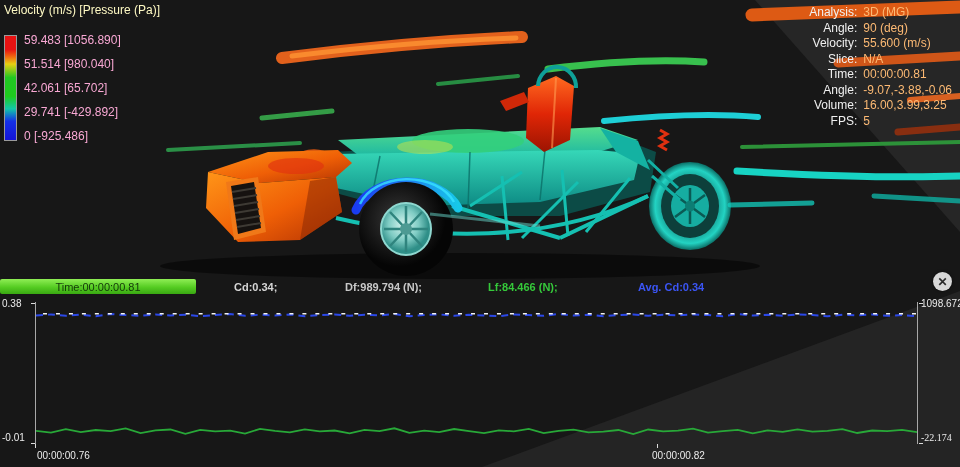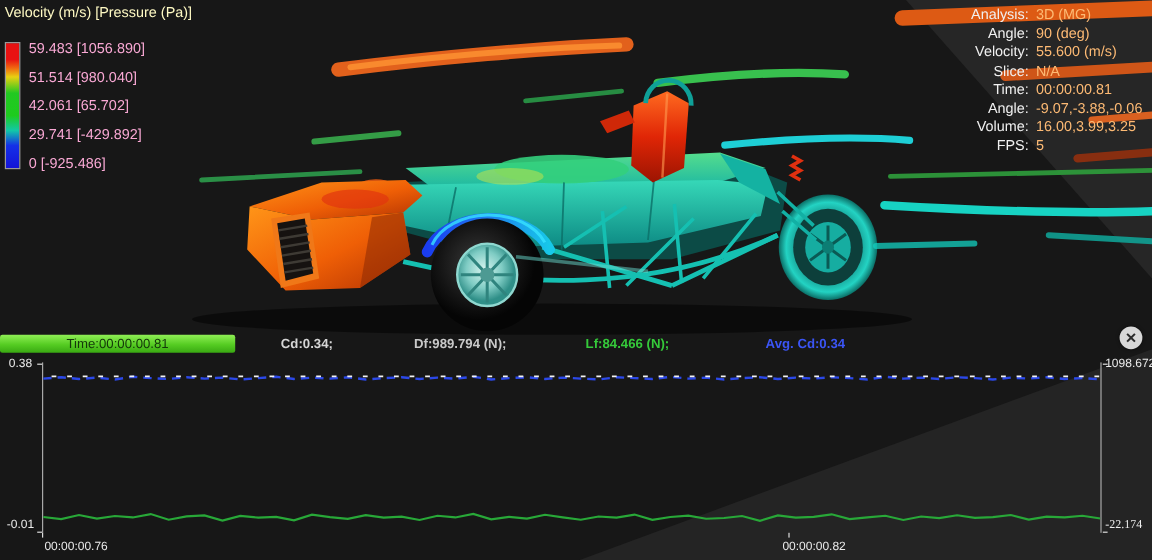--- a/index.html
+++ b/index.html
@@ -66,7 +66,7 @@
   }
   #chart-svg { position:absolute; left:0; top:0; width:100%; height:100%; display:block; }
   .axl { position:absolute; font-size:10px; color:#ececec; white-space:nowrap; }
-  .axl-left { width:30px; text-align:center; left:2px; }
+  .axl-left { width:30px; text-align:left; left:2px; }
   .axl-lt { top:2px; } .axl-lb { top:136px; }
   .axl-right { left:921px; } .axl-rt { top:2px; } .axl-rb { top:136px;font-family:Liberation Serif, serif; }
   .axl-x  { top:154px; }

